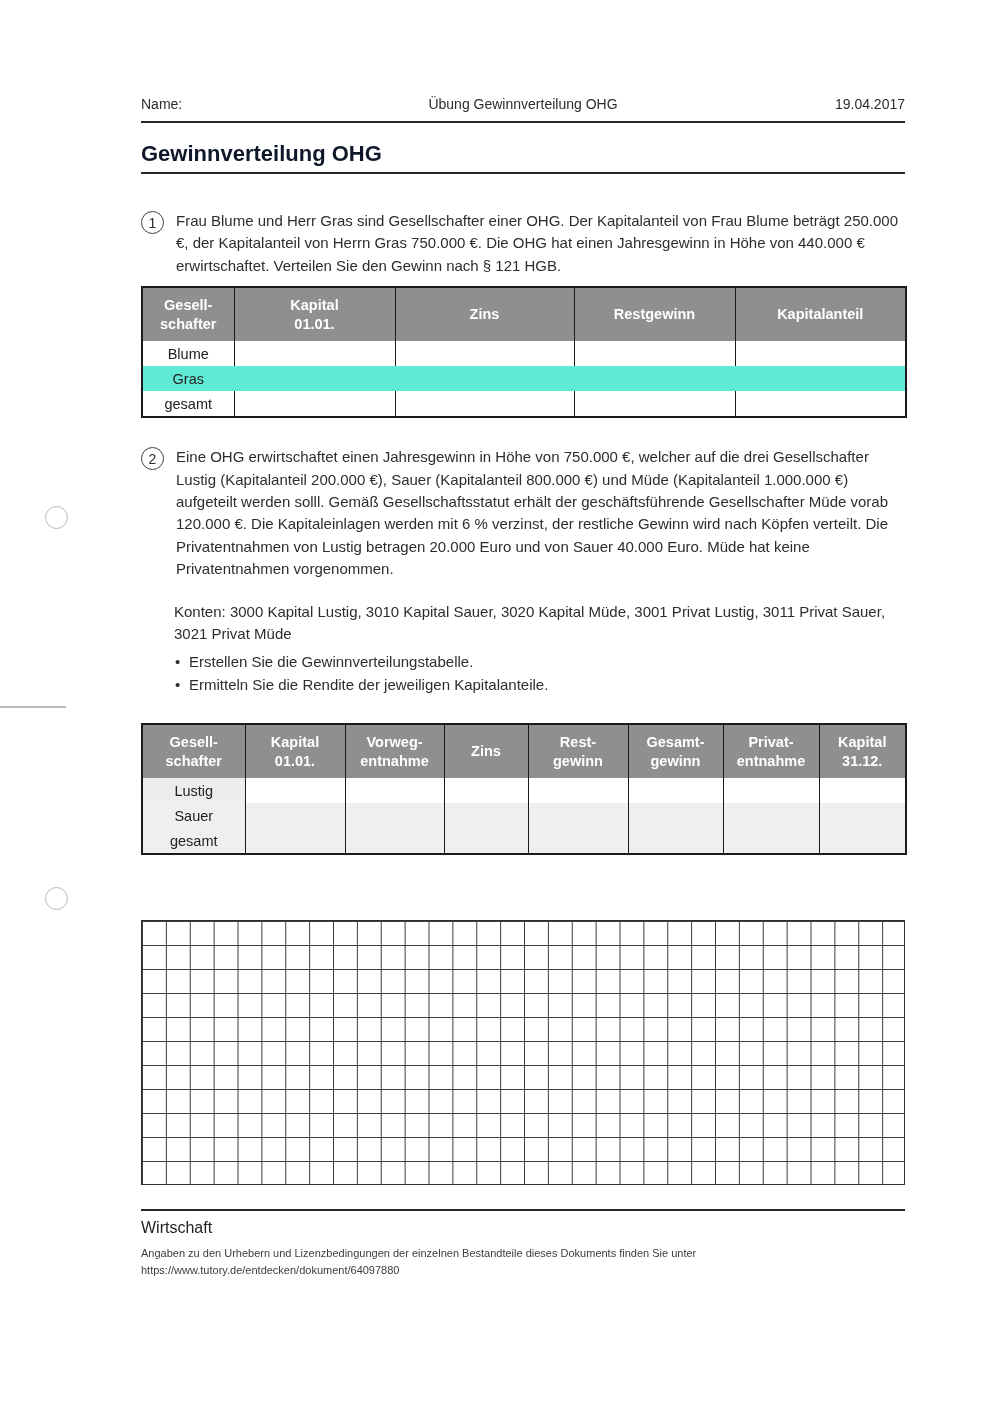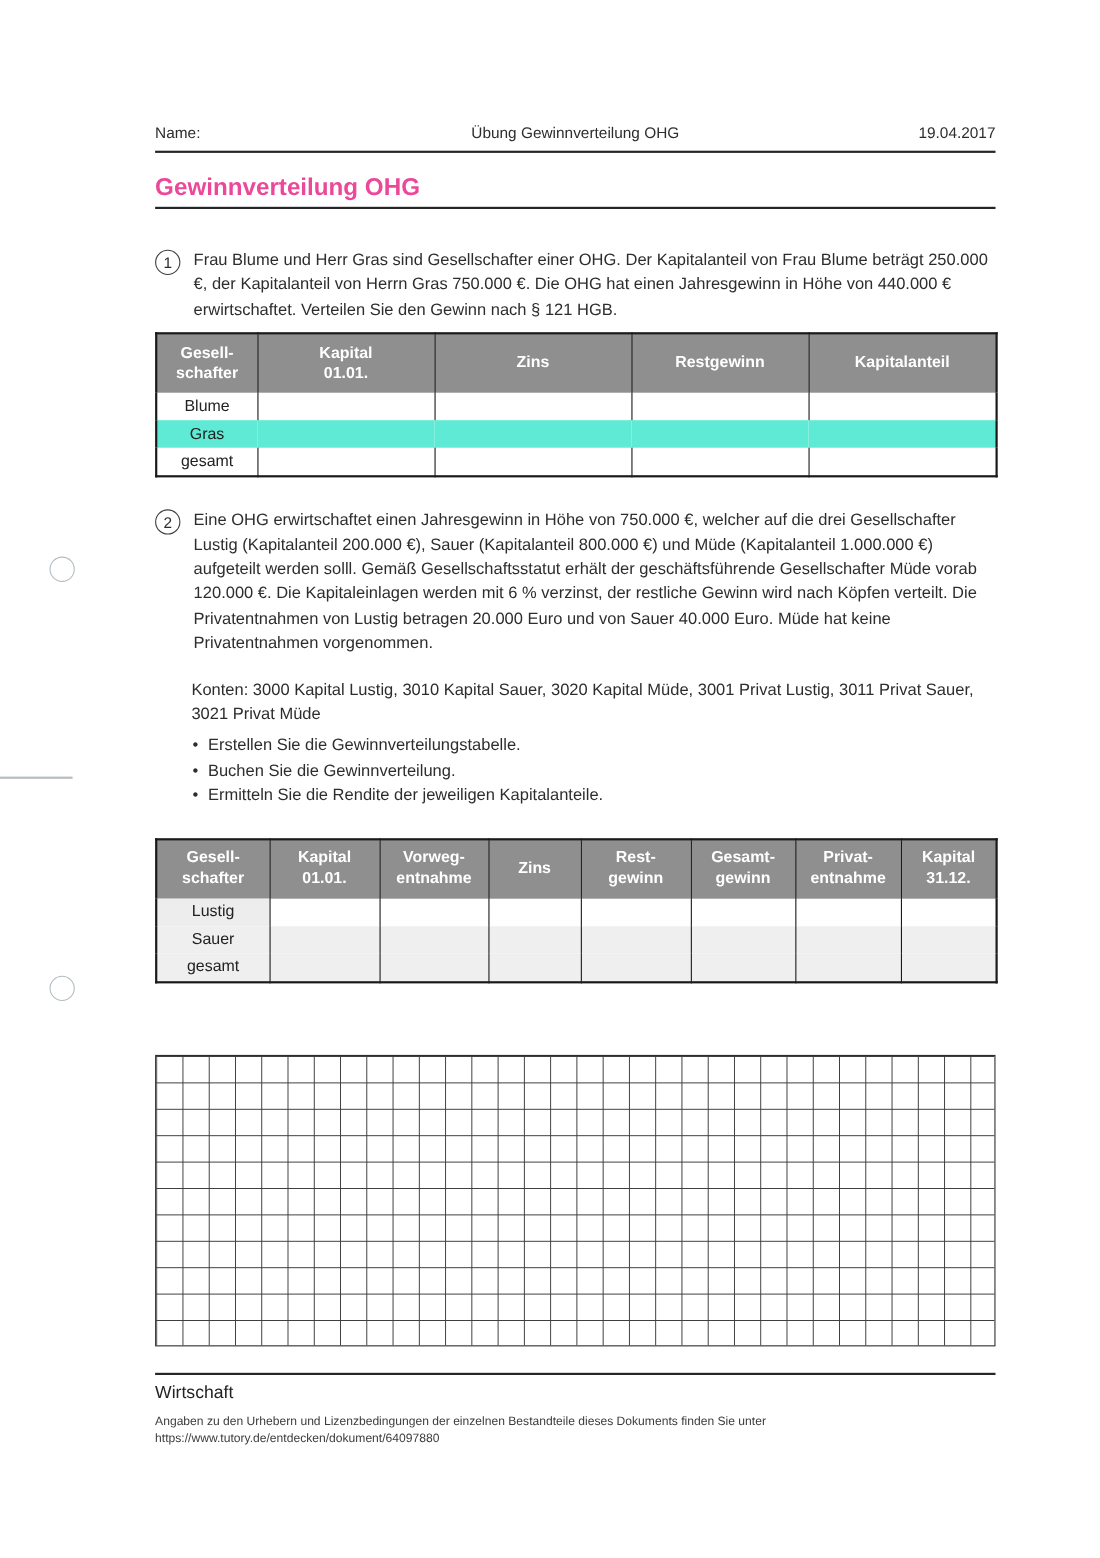--- a/index.html
+++ b/index.html
@@ -8,7 +8,7 @@
     font-family:"Liberation Sans","DejaVu Sans",sans-serif; color:#2d2d2d;
     overflow:hidden;
   }
-  .content { position:absolute; left:141px; top:16px; width:764px; }
+  .content { position:absolute; left:141px; top:0; width:764px; }
 
   
   .doc-header {

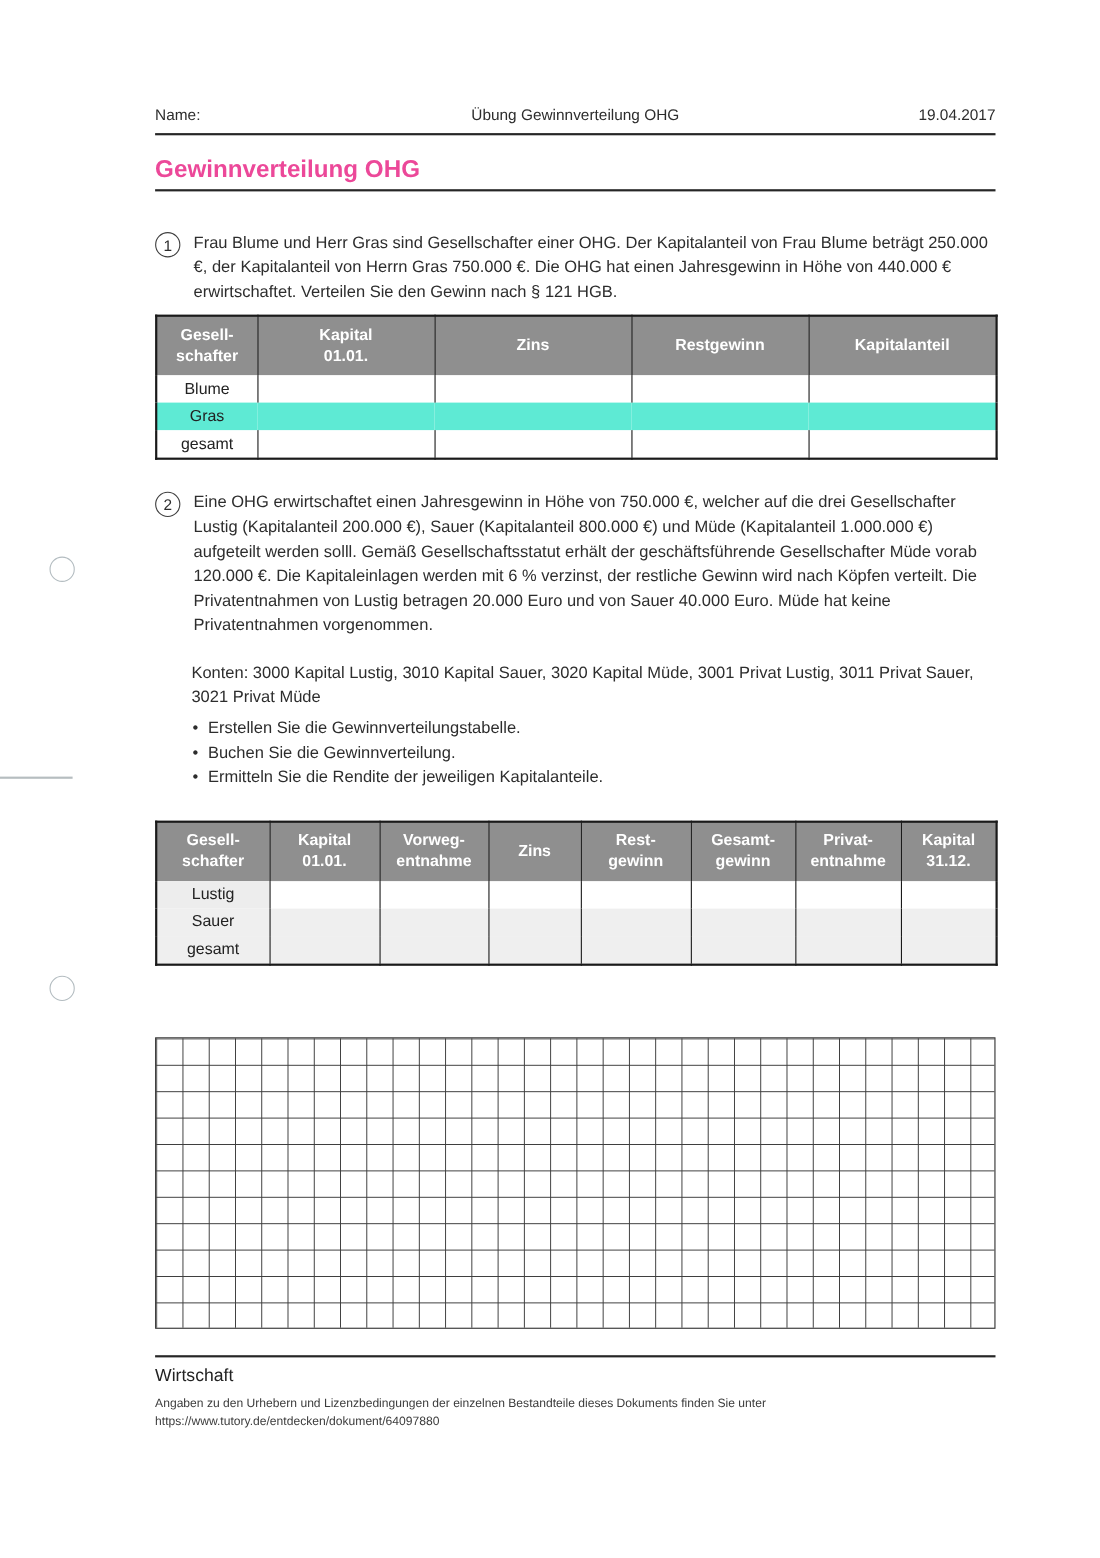--- a/index.html
+++ b/index.html
@@ -21,7 +21,7 @@
 
   
   .page-title {
-    margin-top:18px; font-size:22px; font-weight:bold; color:#ec4899;
+    margin-top:18px; font-size:22px; font-weight:bold; color:#0f172a;
     padding-bottom:5px; border-bottom:2px solid #262626;
   }
 

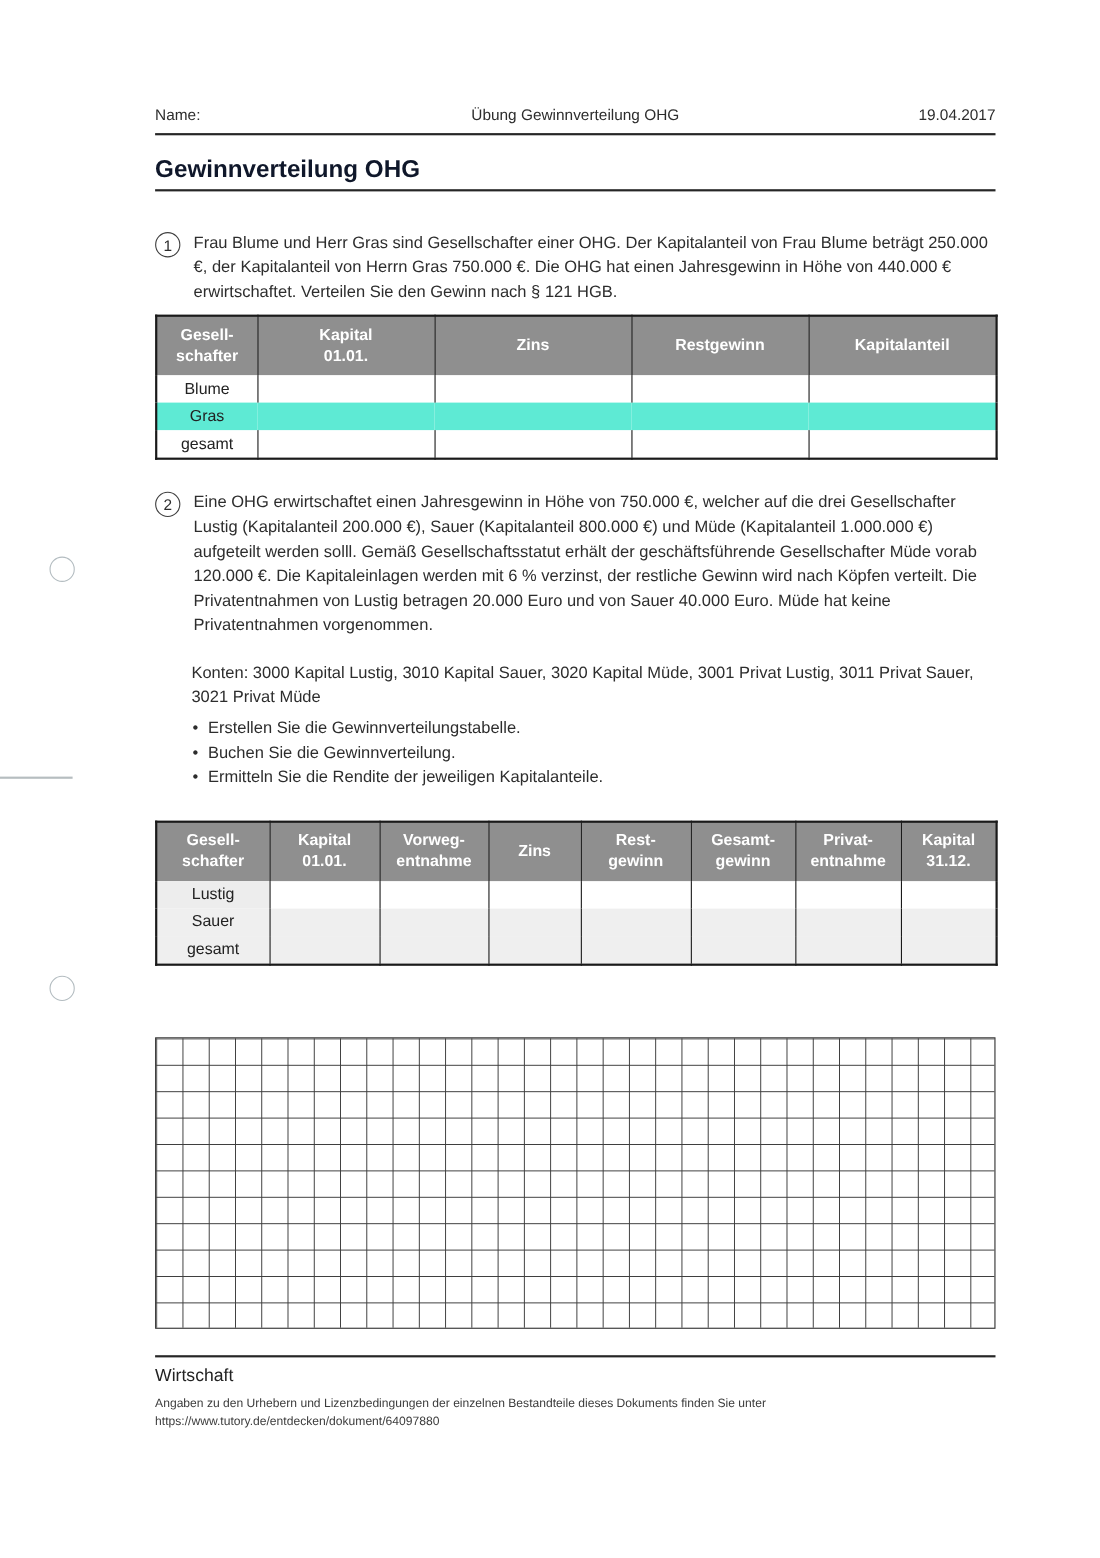--- a/index.html
+++ b/index.html
@@ -169,7 +169,6 @@
 
     <ul class="bullets">
       <li>Erstellen Sie die Gewinnverteilungstabelle.</li>
-      <li>Buchen Sie die Gewinnverteilung.</li>
       <li>Ermitteln Sie die Rendite der jeweiligen Kapitalanteile.</li>
     </ul>
 

